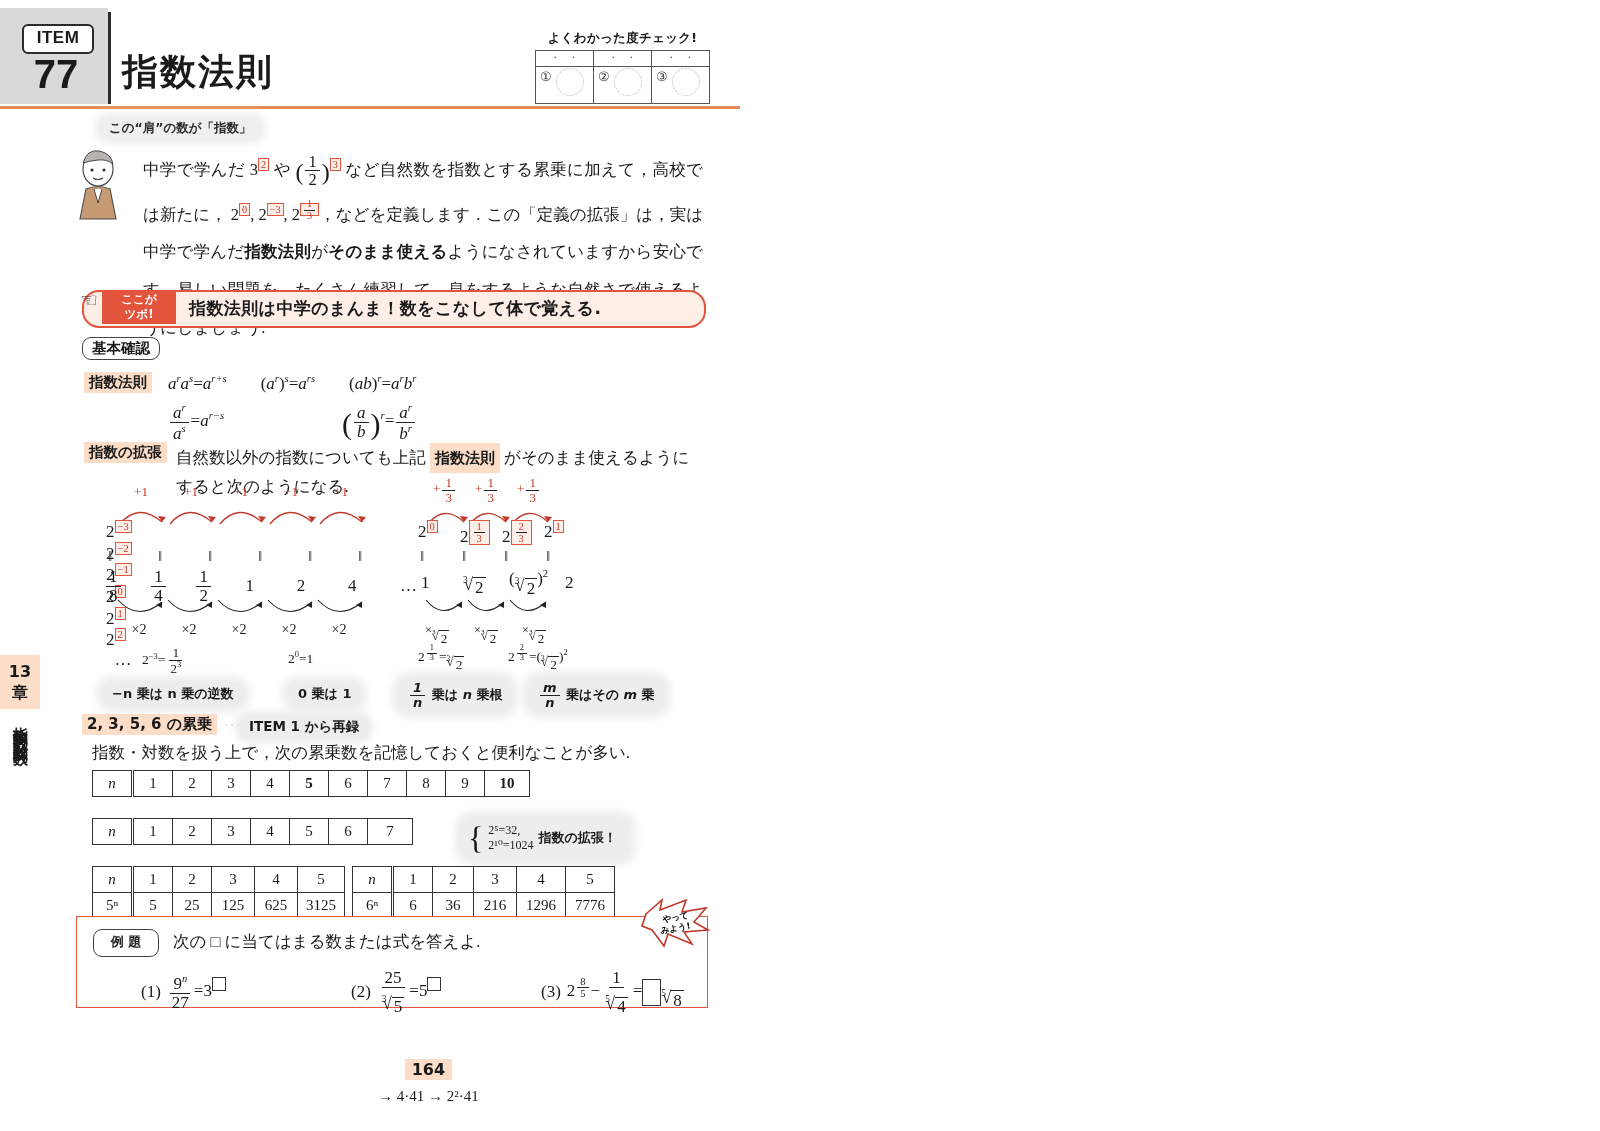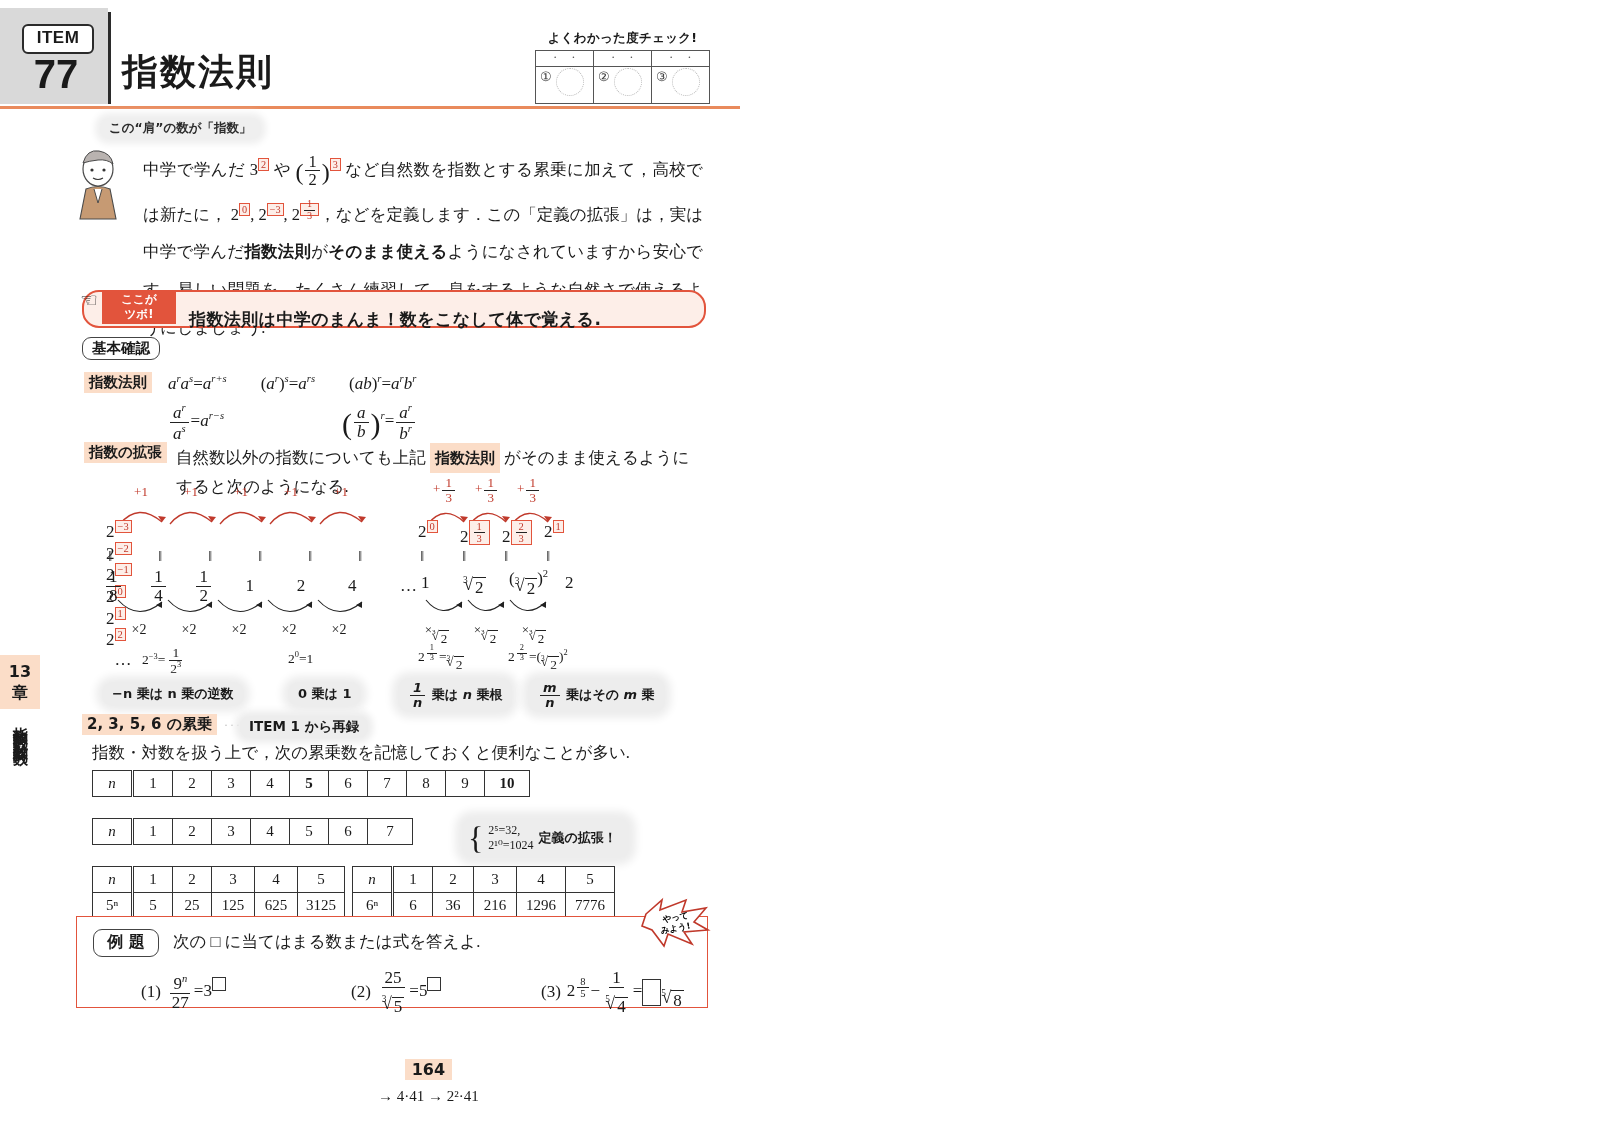--- a/index.html
+++ b/index.html
@@ -46,7 +46,7 @@
   .tsubo-badge{position:absolute;left:18px;top:-2px;width:74px;height:34px;background:#e2543c;color:#fff;
     font-family:"DejaVu Sans",sans-serif;font-weight:bold;font-size:11.5px;line-height:15px;text-align:center;padding-top:2px;box-sizing:border-box;}
   .tsubo-hand{position:absolute;left:-4px;top:-4px;font-size:20px;}
-  .tsubo-text{position:absolute;left:105px;top:5px;font-family:"DejaVu Sans",sans-serif;font-weight:bold;font-size:17px;letter-spacing:.4px;margin-top:11px;}
+  .tsubo-text{position:absolute;left:105px;top:5px;font-family:"DejaVu Sans",sans-serif;font-weight:bold;font-size:17px;letter-spacing:.4px;}
 
   
   .pill{display:inline-block;border:1.6px solid #444;border-radius:9px;padding:1px 9px;font-family:"DejaVu Sans",sans-serif;font-weight:bold;font-size:14.5px;background:#fff;}

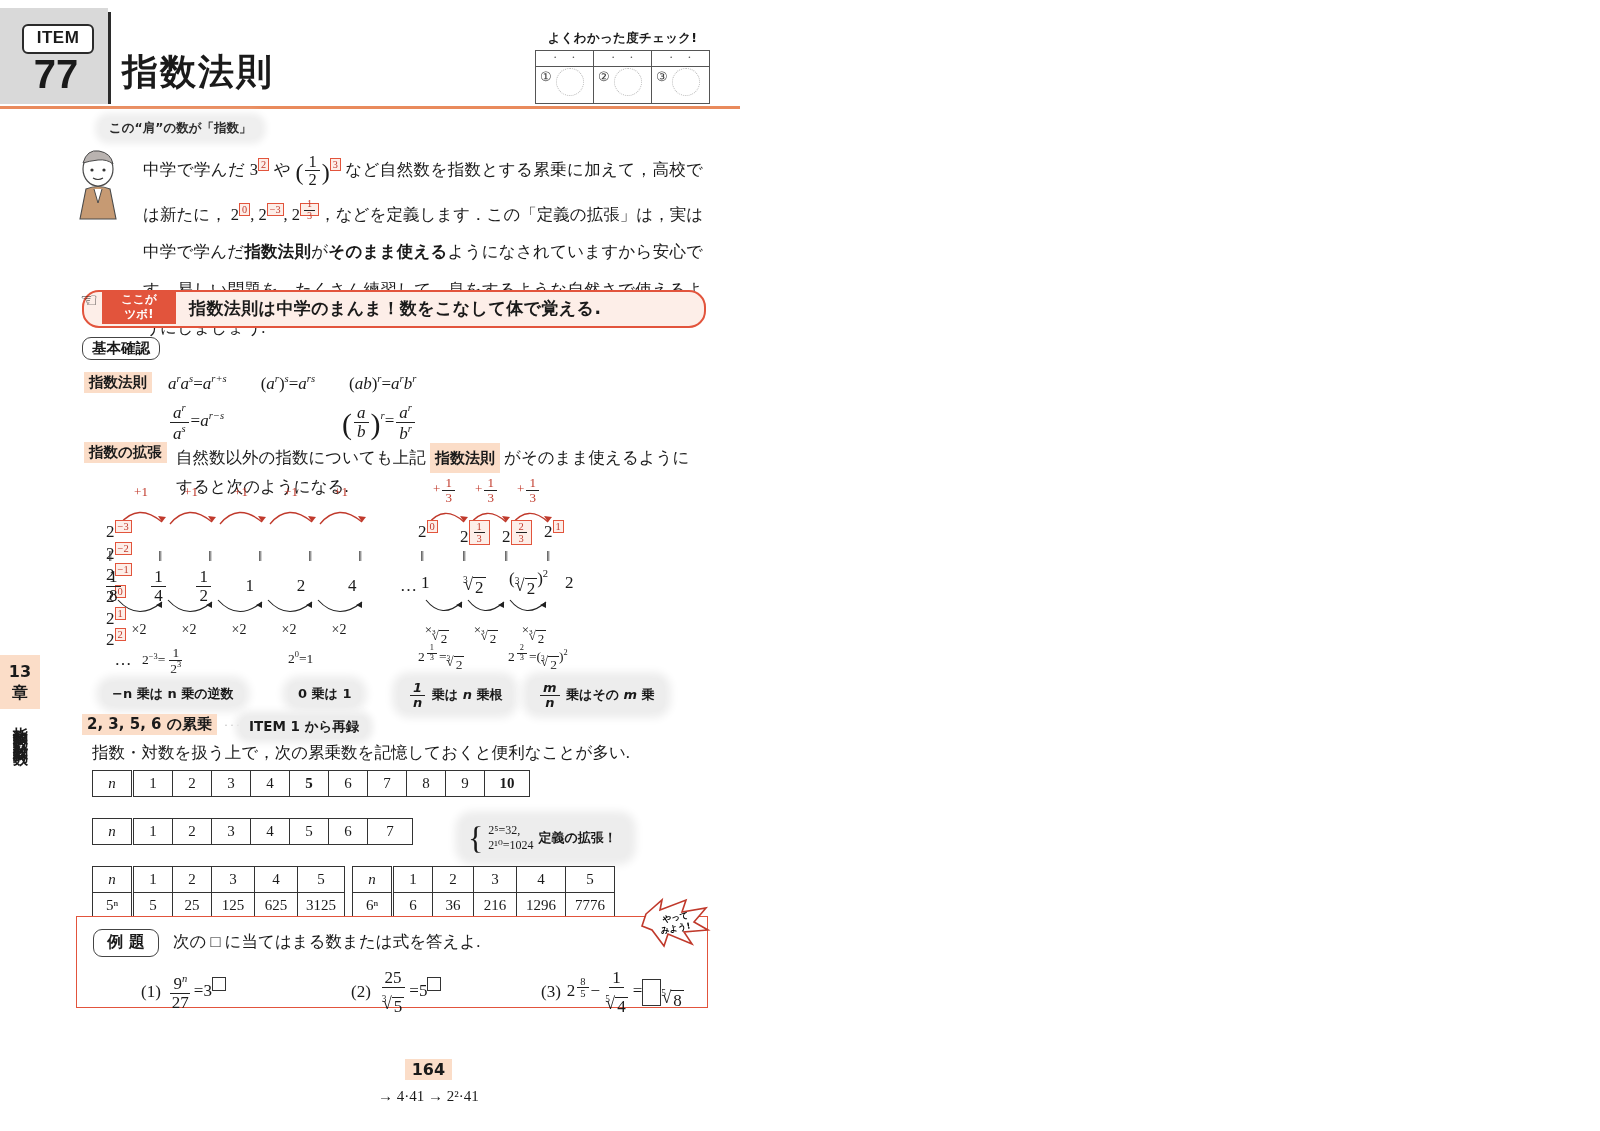--- a/index.html
+++ b/index.html
@@ -458,7 +458,7 @@
       <div>2⁵=32,</div>
       <div>2¹⁰=1024</div>
     </span>
-    <span style="font-family:'DejaVu Sans',sans-serif;font-weight:bold;font-size:13px;">定義の拡張！</span>
+    <span style="font-family:'DejaVu Sans',sans-serif;font-weight:bold;font-size:13px;">指数の拡張！</span>
   </div>
 
   <table class="pw tb3">

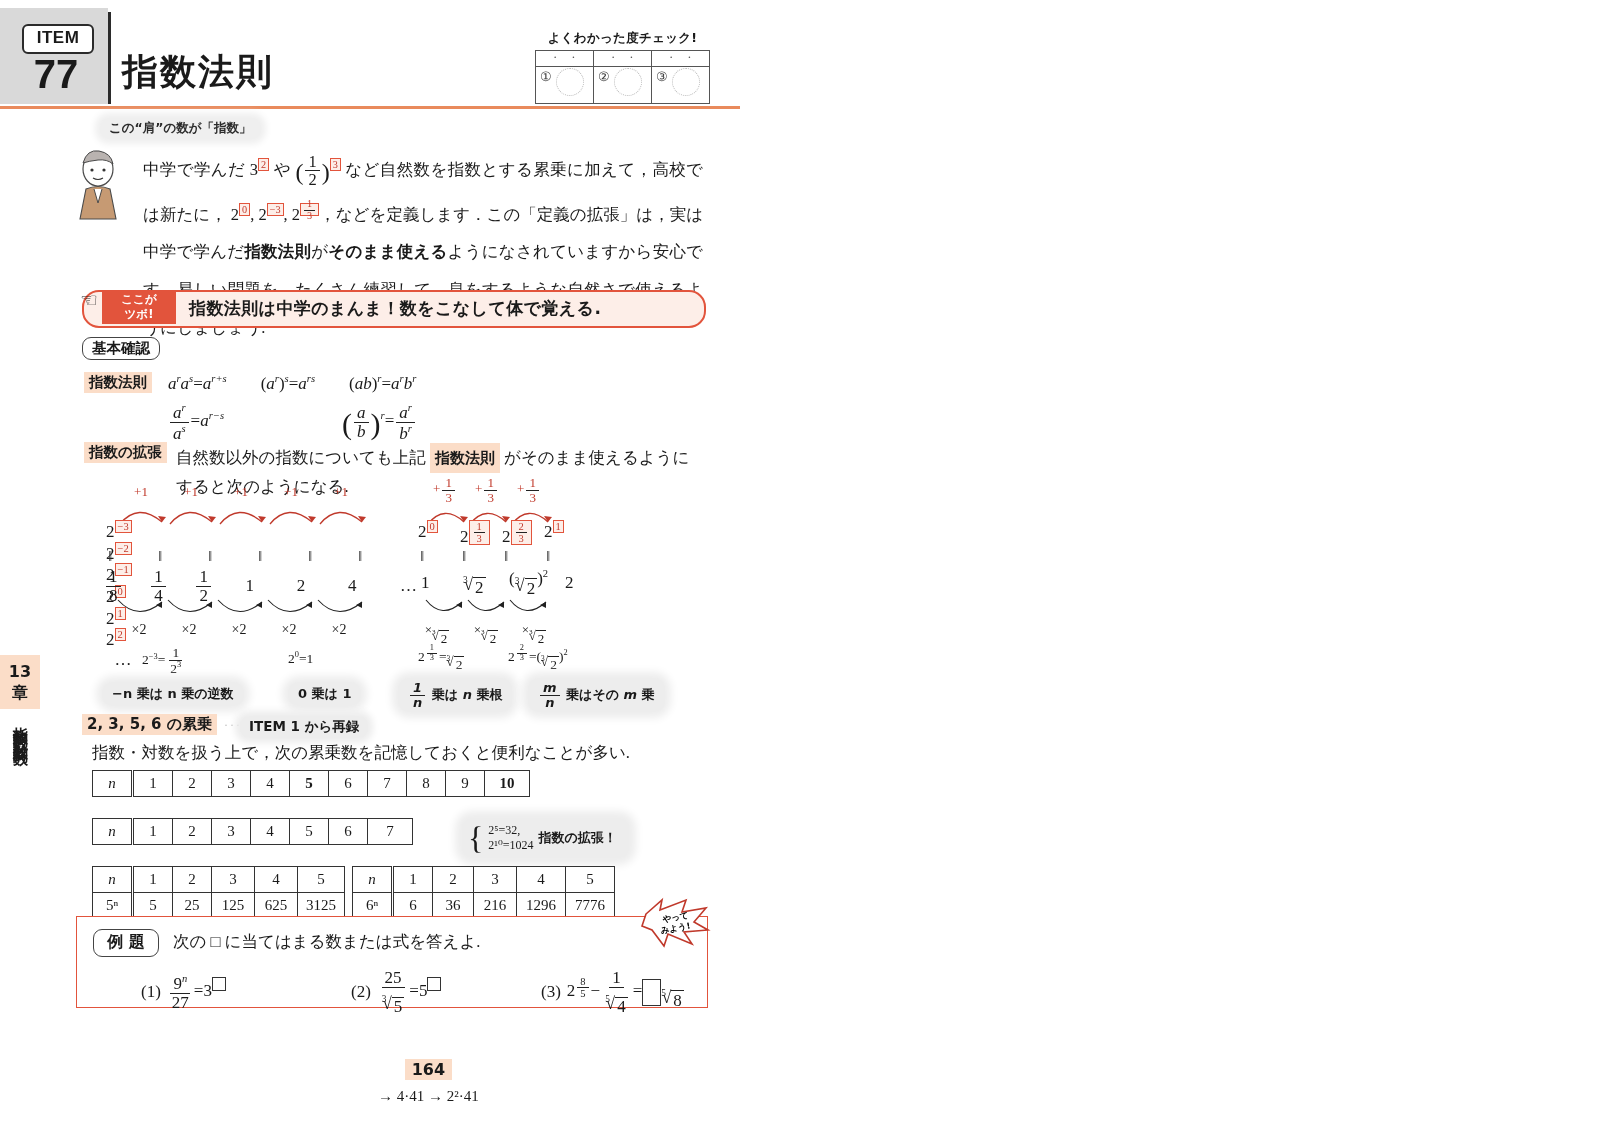--- a/index.html
+++ b/index.html
@@ -101,7 +101,7 @@
   
   .exbox{position:absolute;left:76px;top:916px;width:630px;height:90px;border:1.6px solid #e2543c;background:#fff;}
   .ex-badge{position:absolute;left:16px;top:12px;width:64px;height:26px;border:1.6px solid #444;border-radius:9px;background:#fff;
-    font-family:"DejaVu Sans",sans-serif;font-weight:bold;font-size:16px;line-height:24px;text-align:center;}
+    font-family:"DejaVu Sans",sans-serif;font-weight:bold;font-size:13px;line-height:24px;text-align:center;}
   .ex-lead{position:absolute;left:96px;top:14px;font-size:16.5px;}
   .ex-items{position:absolute;left:14px;top:52px;width:600px;display:flex;font-size:17px;}
   .ex-item{display:flex;align-items:center;gap:6px;}

